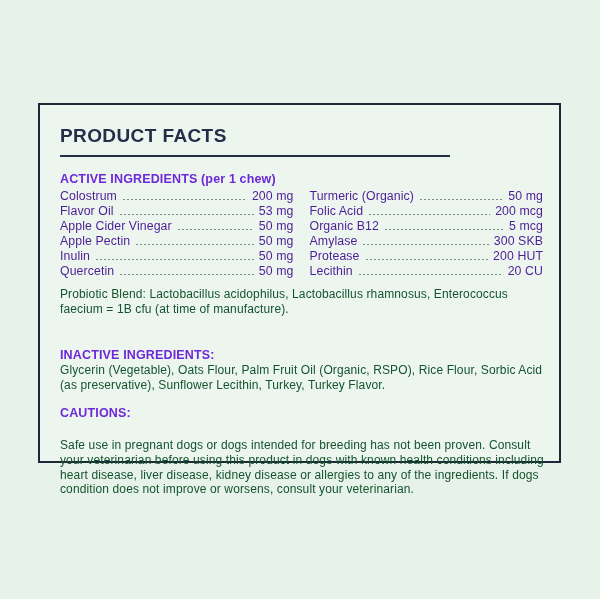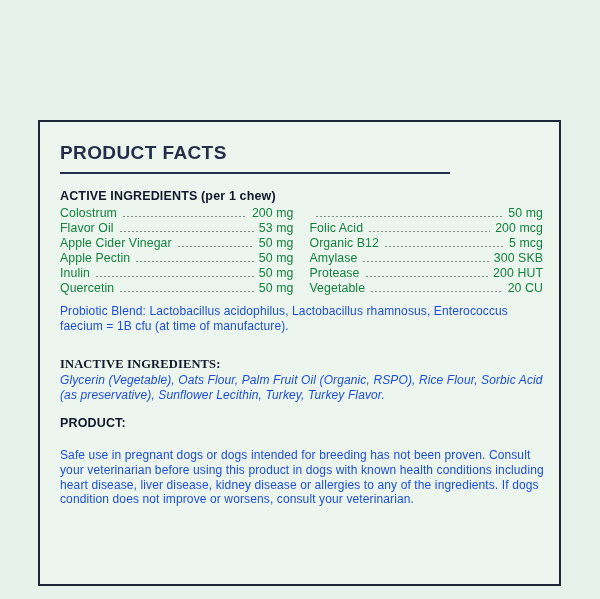--- a/index.html
+++ b/index.html
@@ -12,8 +12,8 @@
   }
   .card {
     position: absolute;
-    left: 38px; top: 120px;
-    width: 523px; height: 466px;
+    left: 38px; top: 103px;
+    width: 523px; height: 360px;
     background: #ecf6ef;
     border: 2px solid #1d2737;
     padding: 18px 16px 16px 20px;

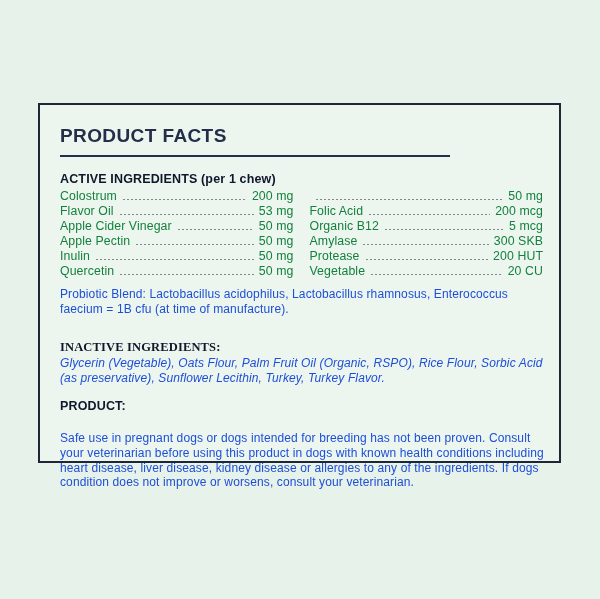--- a/index.html
+++ b/index.html
@@ -33,7 +33,7 @@
   .section-heading {
     font-size: 12.5px;
     font-weight: 700;
-    color: #0f172a;
+    color: #6d28d9;
     letter-spacing: 0.15px;
   }
   .active-heading { margin-top: 15px; }

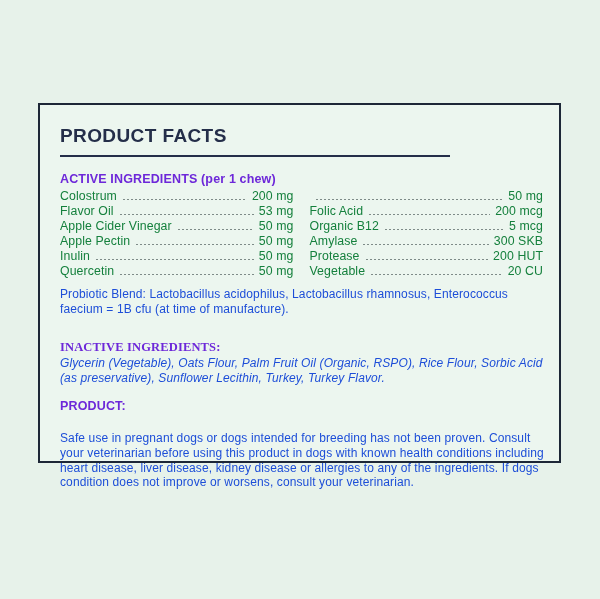--- a/index.html
+++ b/index.html
@@ -48,7 +48,7 @@
     align-items: flex-end;
     font-size: 12.3px;
     line-height: 15px;
-    color: #15803d;
+    color: #4c1d95;
     letter-spacing: 0.1px;
   }
   .ing-label, .ing-value { white-space: nowrap; }

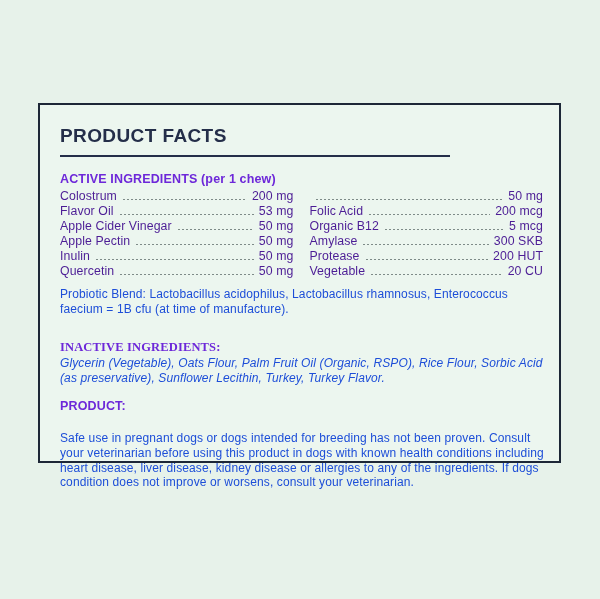--- a/index.html
+++ b/index.html
@@ -118,6 +118,7 @@
     </div>
     <div>
       <div class="ing-row">
+        <span class="ing-label">Turmeric (Organic)</span>
         <span class="leader"></span>
         <span class="ing-value">50 mg</span>
       </div>

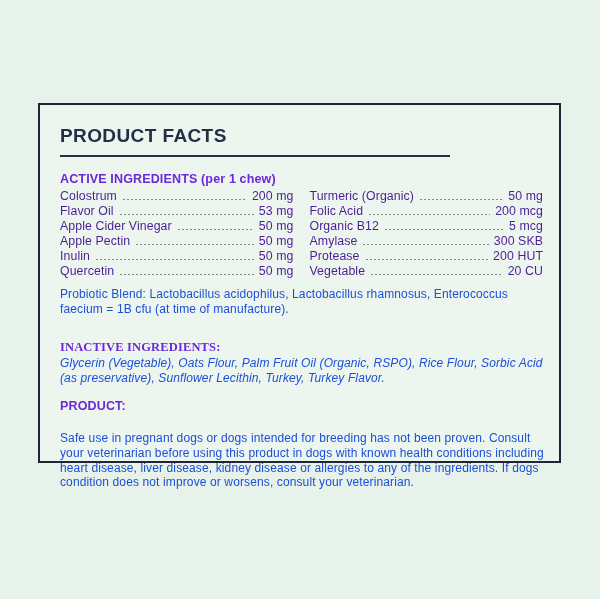--- a/index.html
+++ b/index.html
@@ -143,7 +143,7 @@
         <span class="ing-value">200 HUT</span>
       </div>
       <div class="ing-row">
-        <span class="ing-label">Vegetable</span>
+        <span class="ing-label">Lecithin</span>
         <span class="leader"></span>
         <span class="ing-value">20 CU</span>
       </div>

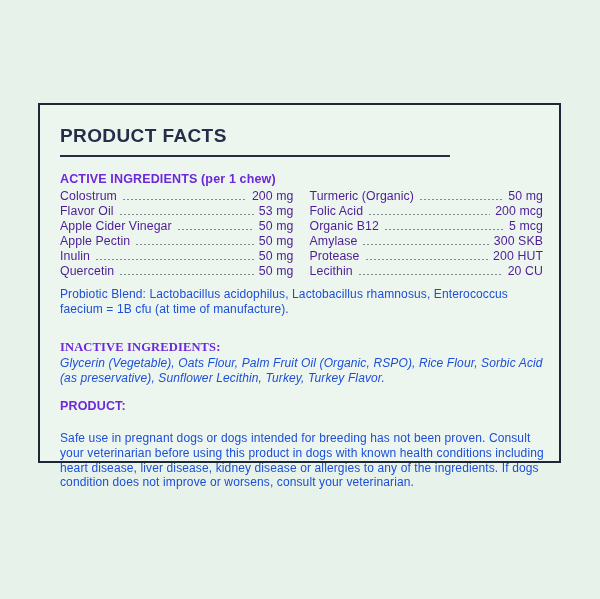--- a/index.html
+++ b/index.html
@@ -64,7 +64,7 @@
   .body-text {
     font-size: 12px;
     line-height: 14.6px;
-    color: #1d4ed8;
+    color: #14532d;
     letter-spacing: 0.12px;
   }
   .probiotic-note { margin-top: 8px; width: 488px; }

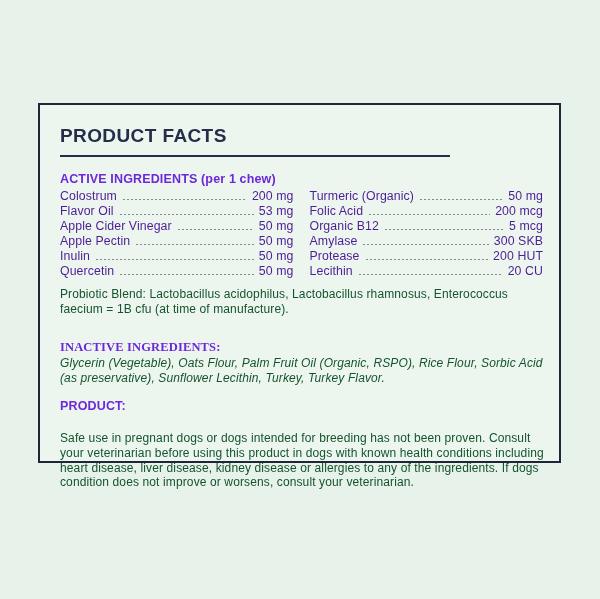--- a/index.html
+++ b/index.html
@@ -68,7 +68,7 @@
     letter-spacing: 0.12px;
   }
   .probiotic-note { margin-top: 8px; width: 488px; }
-  .inactive-heading { margin-top: 24px; font-family: Liberation Serif, serif; }
+  .inactive-heading { margin-top: 32px; }
   .inactive-text { margin-top: 1px; width: 488px; font-style: italic; }
   .cautions-heading { margin-top: 14px; }
   .cautions-text { margin-top: 18px; width: 492px; }

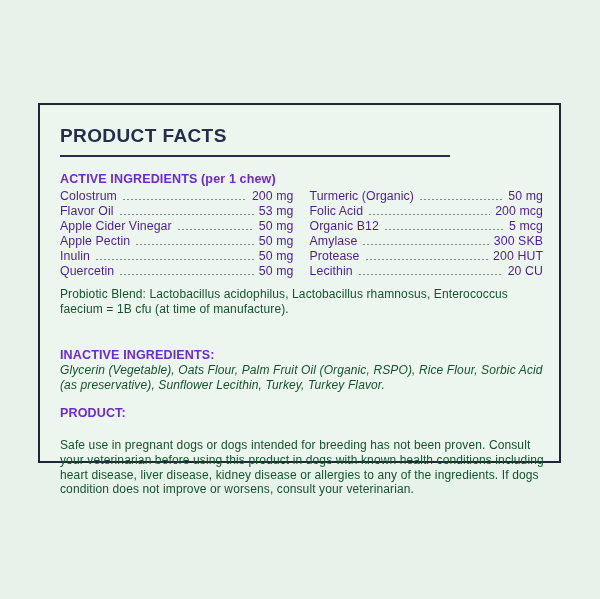--- a/index.html
+++ b/index.html
@@ -69,7 +69,7 @@
   }
   .probiotic-note { margin-top: 8px; width: 488px; }
   .inactive-heading { margin-top: 32px; }
-  .inactive-text { margin-top: 1px; width: 488px; font-style: italic; }
+  .inactive-text { margin-top: 1px; width: 488px; }
   .cautions-heading { margin-top: 14px; }
   .cautions-text { margin-top: 18px; width: 492px; }
 </style>

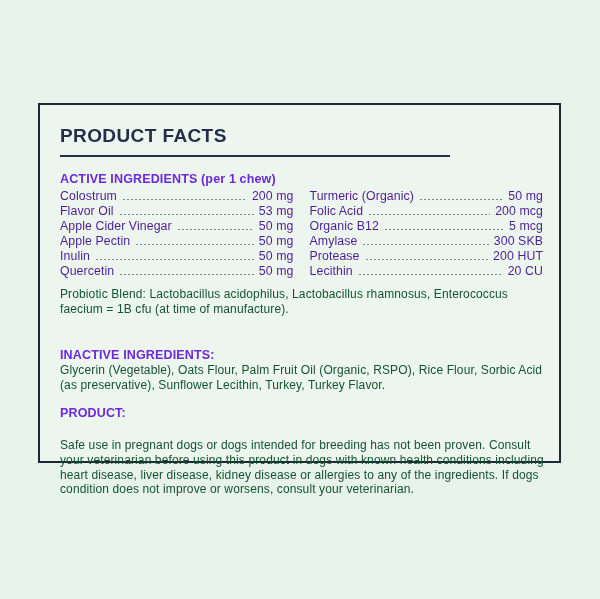--- a/index.html
+++ b/index.html
@@ -155,7 +155,7 @@
   <div class="section-heading inactive-heading">INACTIVE INGREDIENTS:</div>
   <p class="body-text inactive-text">Glycerin (Vegetable), Oats Flour, Palm Fruit Oil (Organic, RSPO), Rice Flour, Sorbic Acid (as preservative), Sunflower Lecithin, Turkey, Turkey Flavor.</p>
 
-  <div class="section-heading cautions-heading">PRODUCT:</div>
+  <div class="section-heading cautions-heading">CAUTIONS:</div>
   <p class="body-text cautions-text">Safe use in pregnant dogs or dogs intended for breeding has not been proven. Consult your veterinarian before using this product in dogs with known health conditions including heart disease, liver disease, kidney disease or allergies to any of the ingredients. If dogs condition does not improve or worsens, consult your veterinarian.</p>
 
 </div>

